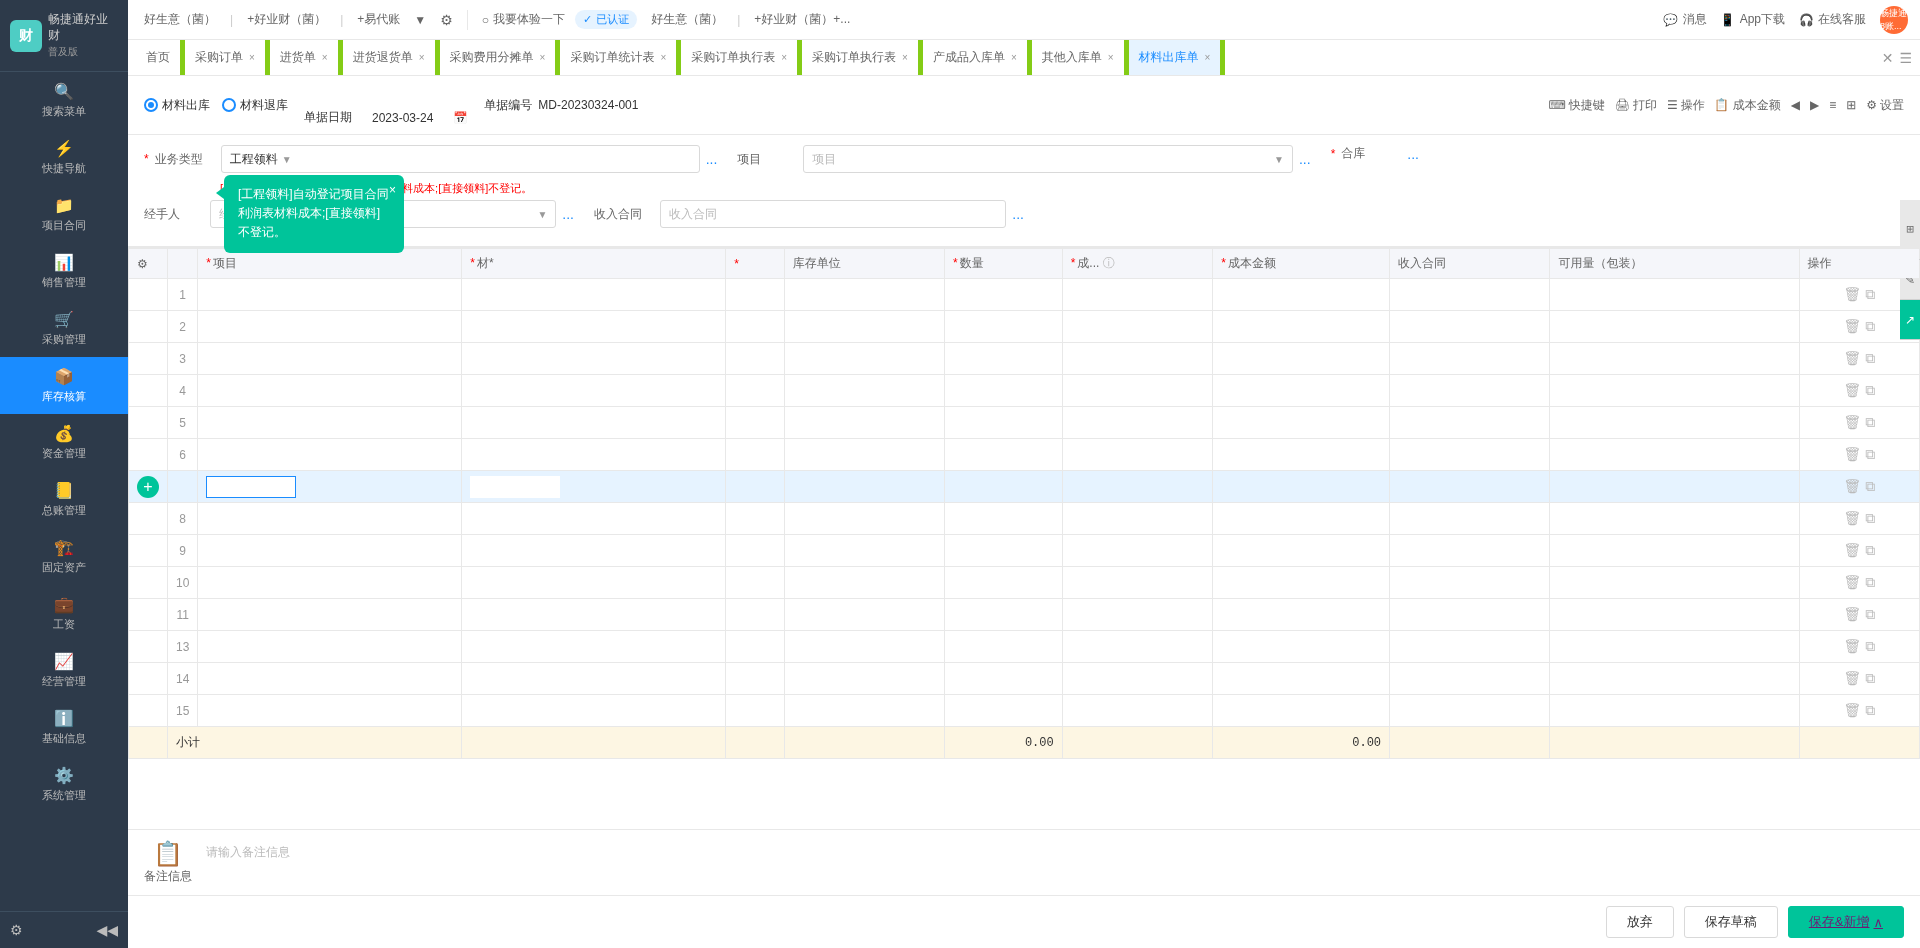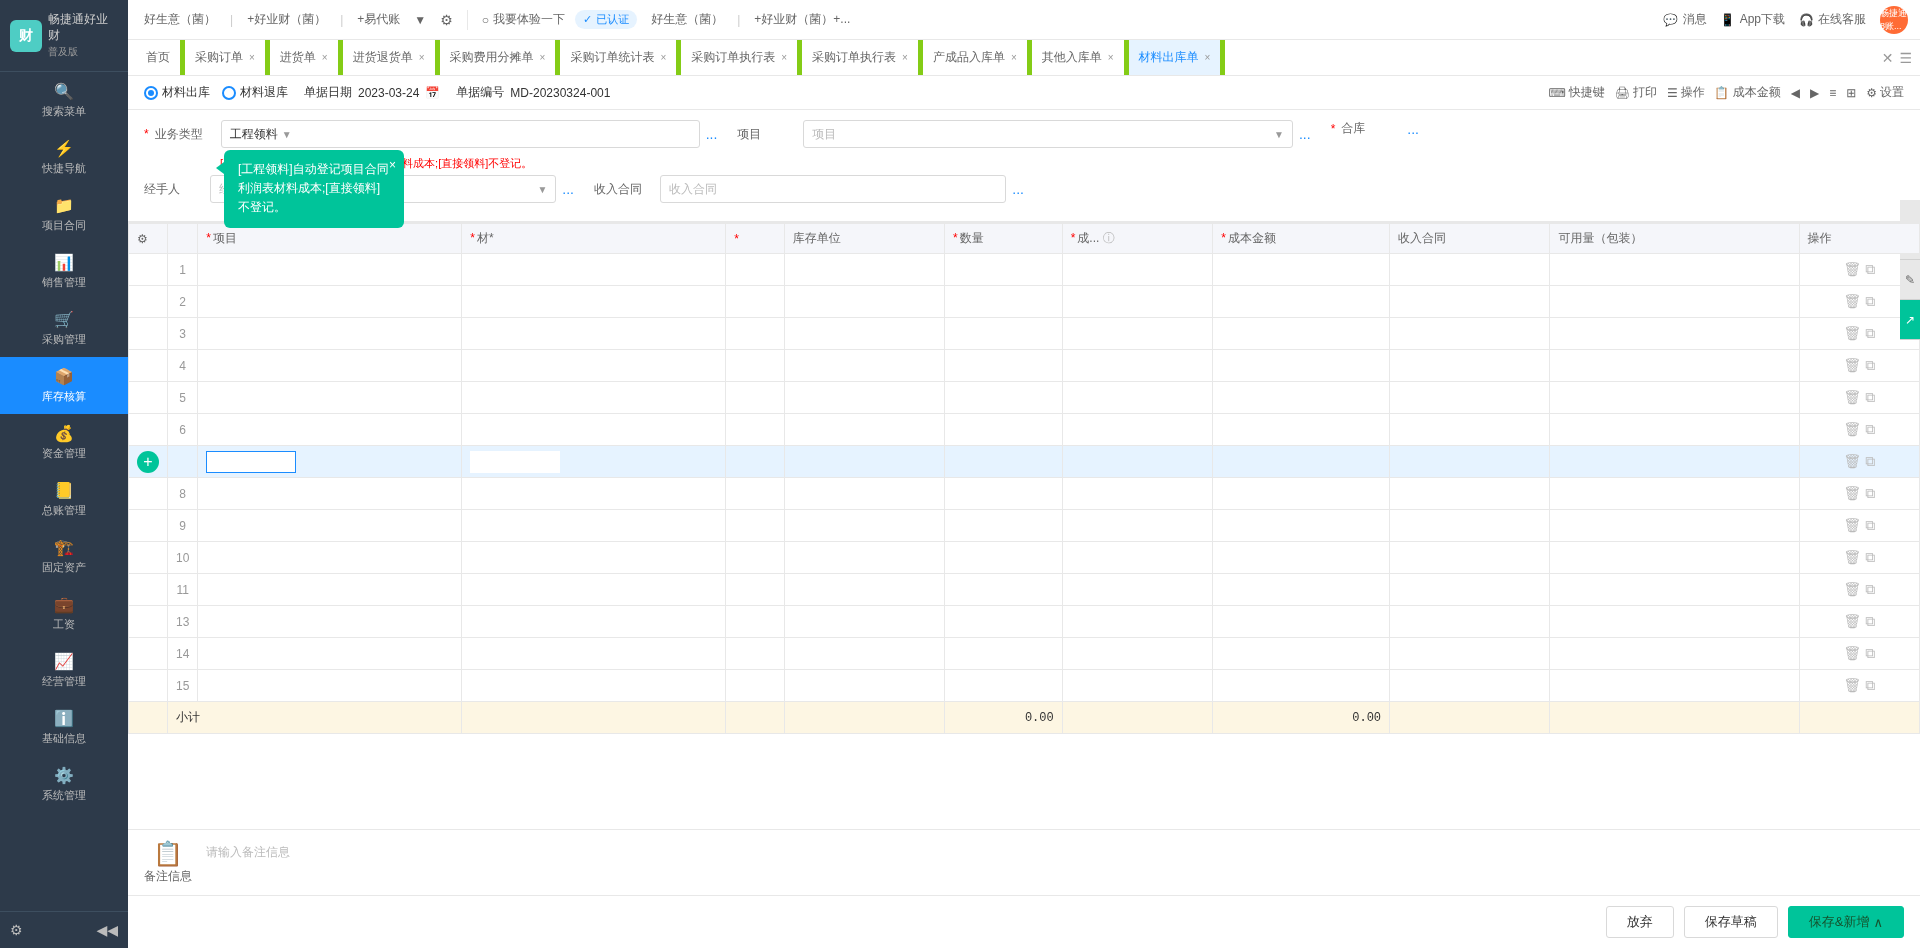--- a/index.html
+++ b/index.html
@@ -52,7 +52,7 @@
     .radio-item { display: flex; align-items: center; gap: 4px; cursor: pointer; }
     .radio-circle { width: 14px; height: 14px; border: 2px solid #1a8cff; border-radius: 50%; position: relative; }
     .radio-circle.checked::after { content: ''; position: absolute; top: 2px; left: 2px; width: 6px; height: 6px; background: #1a8cff; border-radius: 50%; }
-    .date-field { display: flex; align-items: center; gap: 6px; color: #333; }
+    .date-field { display: flex; align-items: center; gap: 20px; color: #333; margin-top: 25px; }
     .date-icon { color: #1a8cff; cursor: pointer; }
     .single-num { display: flex; align-items: center; gap: 6px; }
 

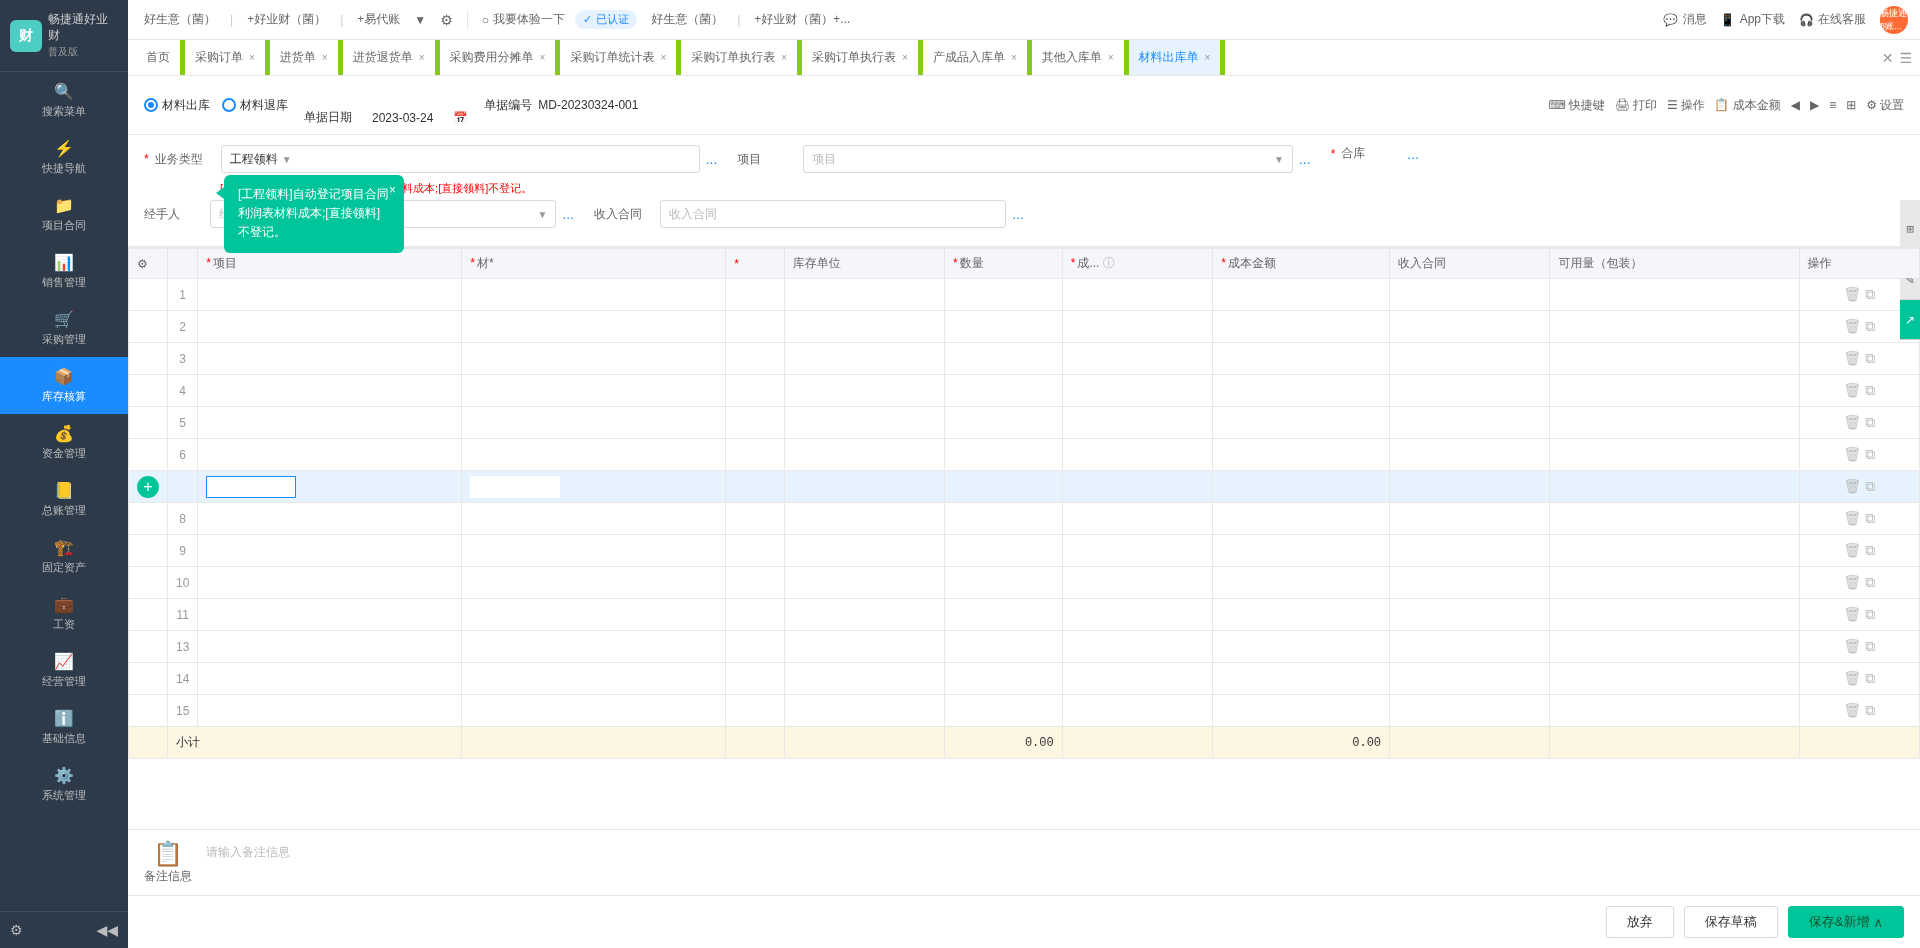--- a/index.html
+++ b/index.html
@@ -96,7 +96,7 @@
     
     .action-bar { background: #fff; border-top: 1px solid #e8e8e8; padding: 10px 16px; display: flex; justify-content: flex-end; gap: 10px; flex-shrink: 0; }
     .btn { padding: 6px 20px; border-radius: 3px; border: 1px solid #d9d9d9; cursor: pointer; font-size: 13px; background: #fff; color: #333; }
-    .btn-success { background: #00c49a; color: #14532d; border-color: #00c49a; display: flex; align-items: center; gap: 4px; }
+    .btn-success { background: #00c49a; color: #701a75; border-color: #00c49a; display: flex; align-items: center; gap: 4px; text-decoration: underline; }
     .side-icon { width: 26px; height: 40px; background: #e8e8e8; display: flex; align-items: center; justify-content: center; cursor: pointer; font-size: 12px; color: #666; border-bottom: 1px solid #d0d0d0; }
 
     .form-fields-wrapper { background: #fff; border-bottom: 1px solid #e8e8e8; flex-shrink: 0; }

